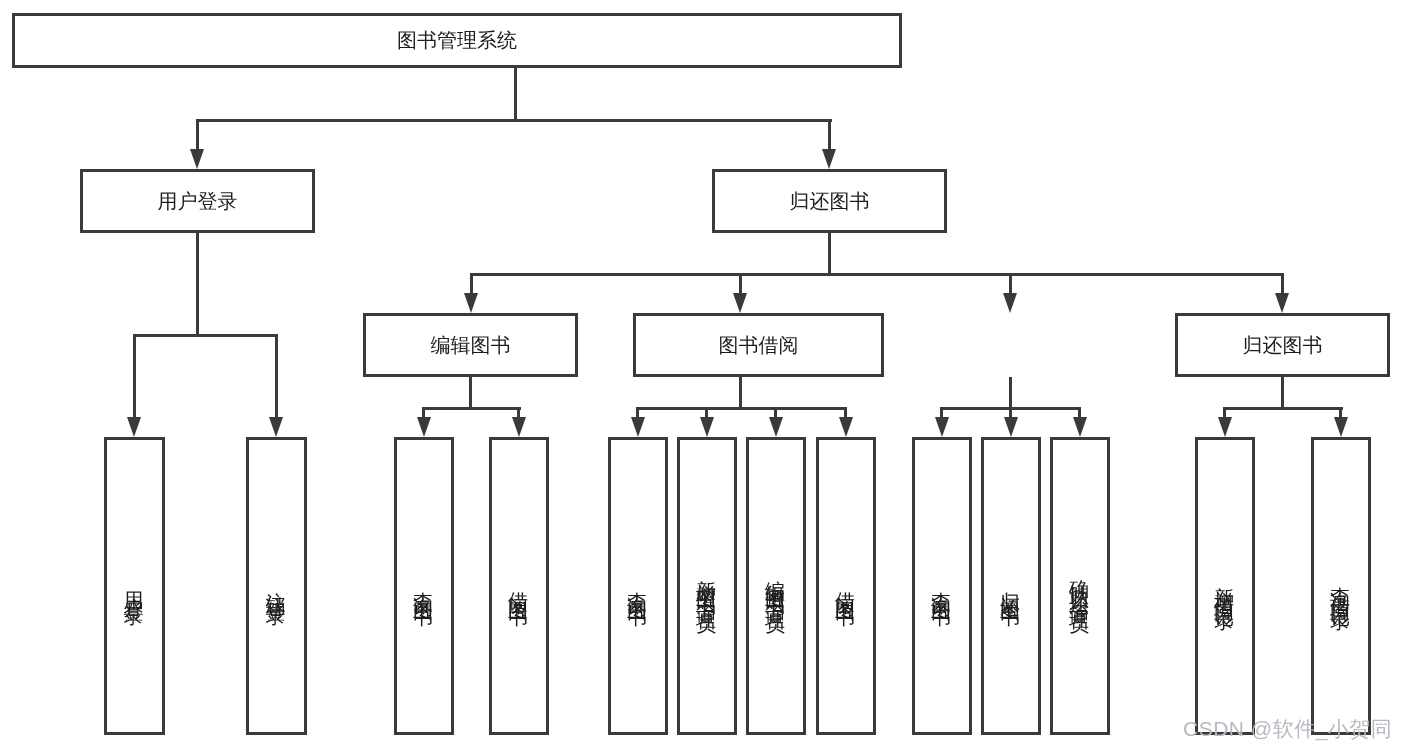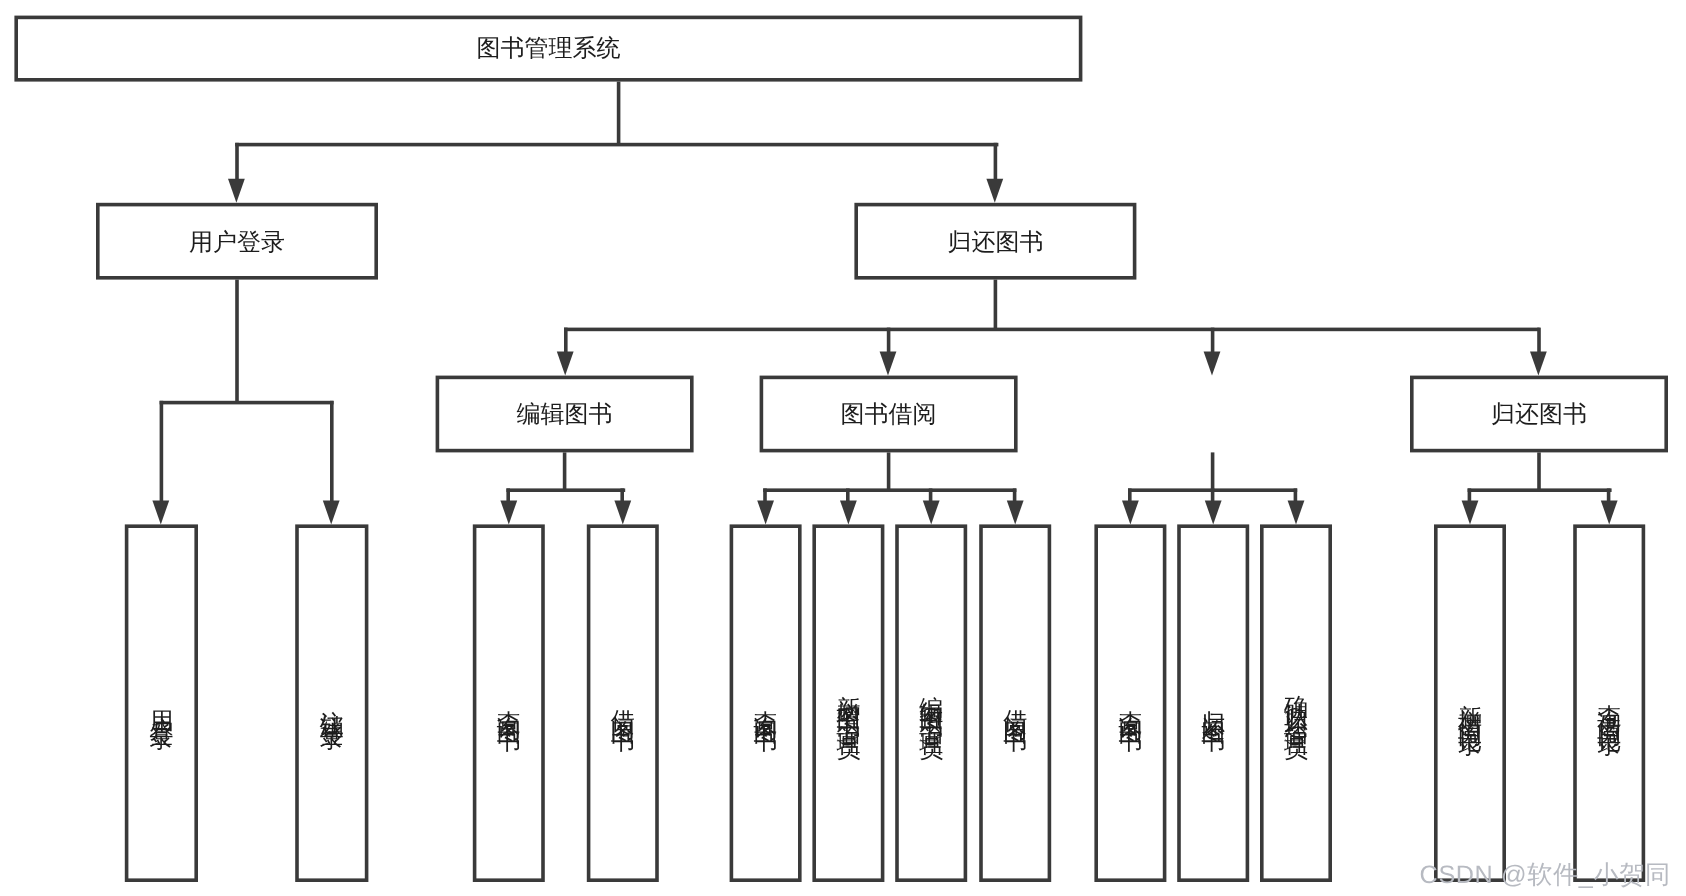--- a/index.html
+++ b/index.html
@@ -48,7 +48,7 @@
     <span>编辑图书</span>
   </div>
 
-  <div class="box" style="left:633px;top:313px;width:215px;height:64px;">
+  <div class="box" style="left:633px;top:313px;width:251px;height:64px;">
     <span>图书借阅</span>
   </div>
 

